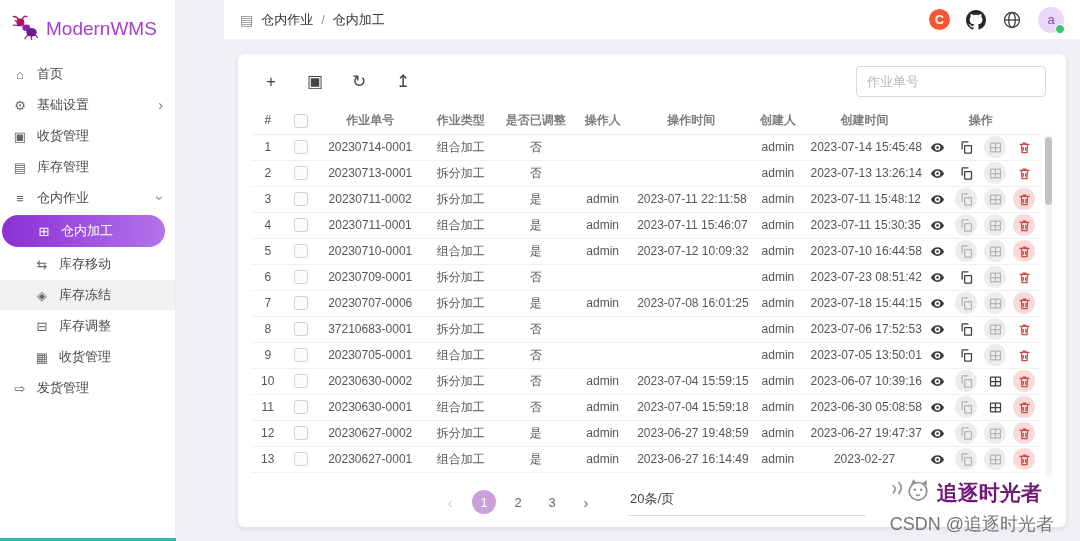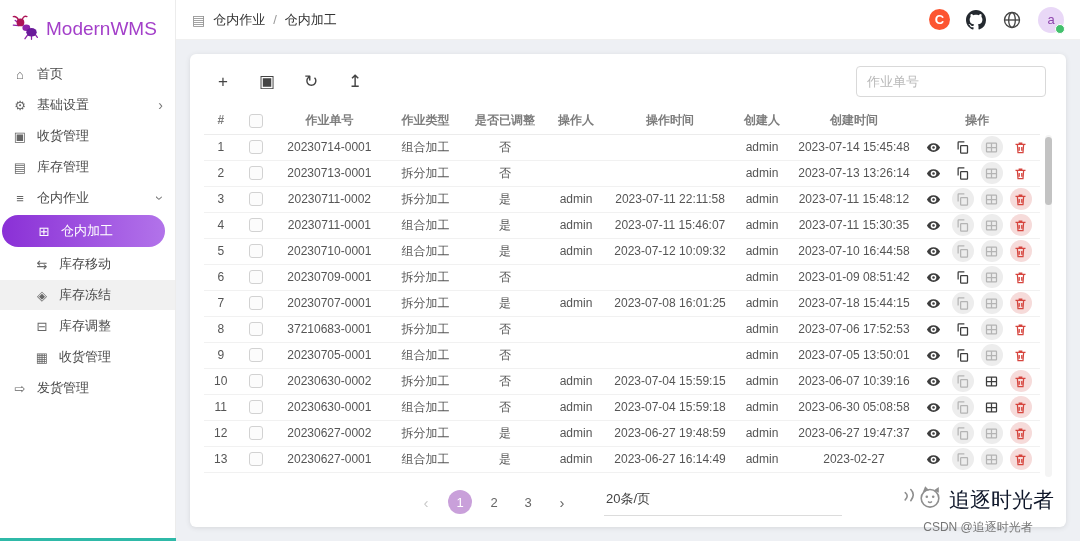--- a/index.html
+++ b/index.html
@@ -5,7 +5,7 @@
   html,body{width:1080px;height:541px;margin:0;overflow:hidden;
     font-family:"Liberation Sans","DejaVu Sans",sans-serif;background:#eef0f4;}
   *{box-sizing:border-box;}
-  .app{display:flex;height:541px;position:relative;}
+  .app{display:flex;height:541px;position:relative;gap:48px;}
 
   
   .sidebar{width:176px;background:#fff;border-right:1px solid #ececec;flex-shrink:0;

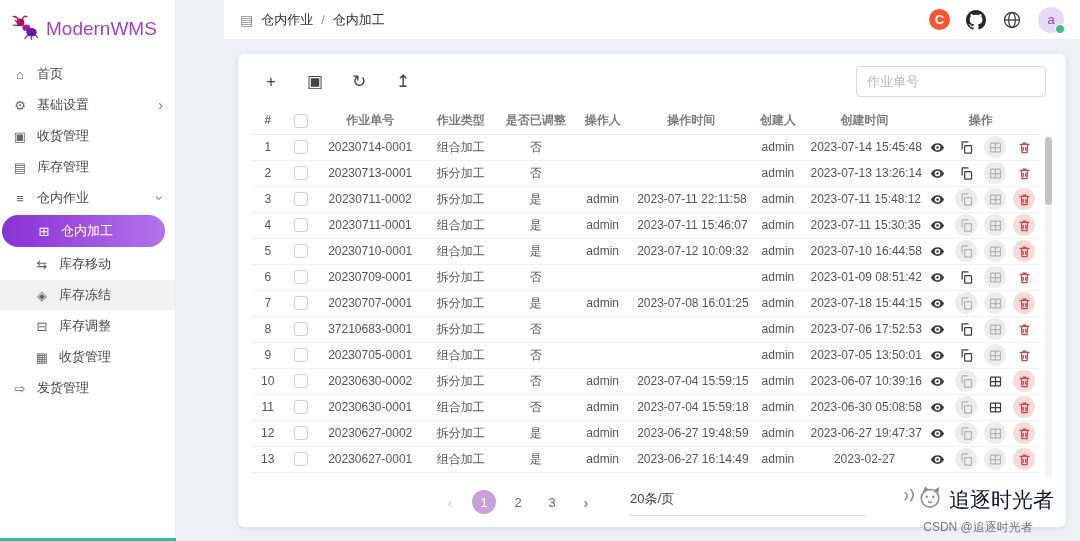--- a/index.html
+++ b/index.html
@@ -458,7 +458,7 @@
     <td class="c-op"></td>
     <td class="c-optime"></td>
     <td class="c-creator">admin</td>
-    <td class="c-ctime">2023-01-09 08:51:42</td>
+    <td class="c-ctime">2023-07-23 08:51:42</td>
     <td>
       <div class="c-actions-inner">
         <span class="act view">

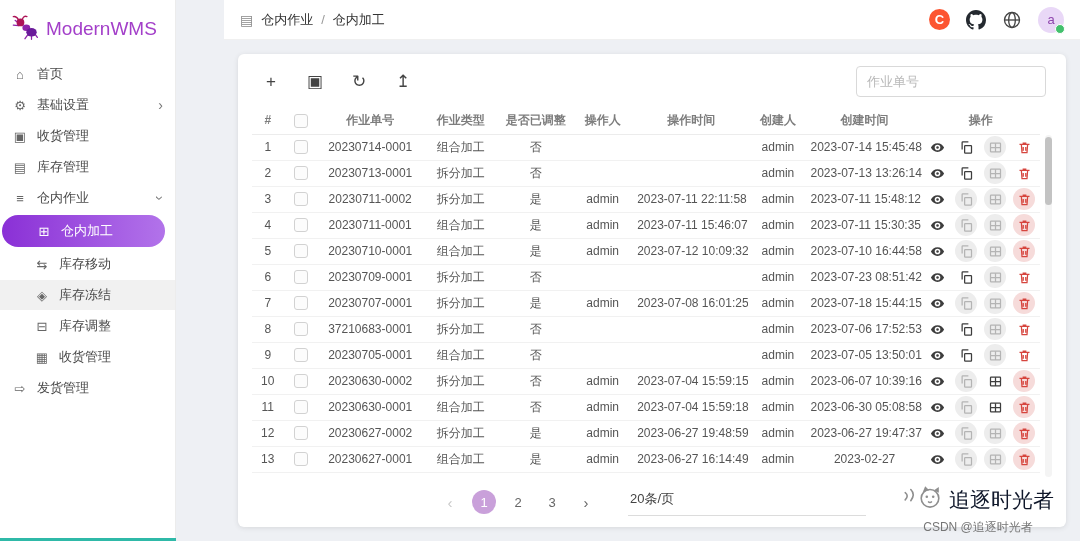--- a/index.html
+++ b/index.html
@@ -491,7 +491,7 @@
   <tr>
     <td class="c-idx">7</td>
     <td><span class="cb"></span></td>
-    <td class="c-job">20230707-0001</td>
+    <td class="c-job">20230707-0006</td>
     <td class="c-type">拆分加工</td>
     <td class="c-adj">是</td>
     <td class="c-op">admin</td>

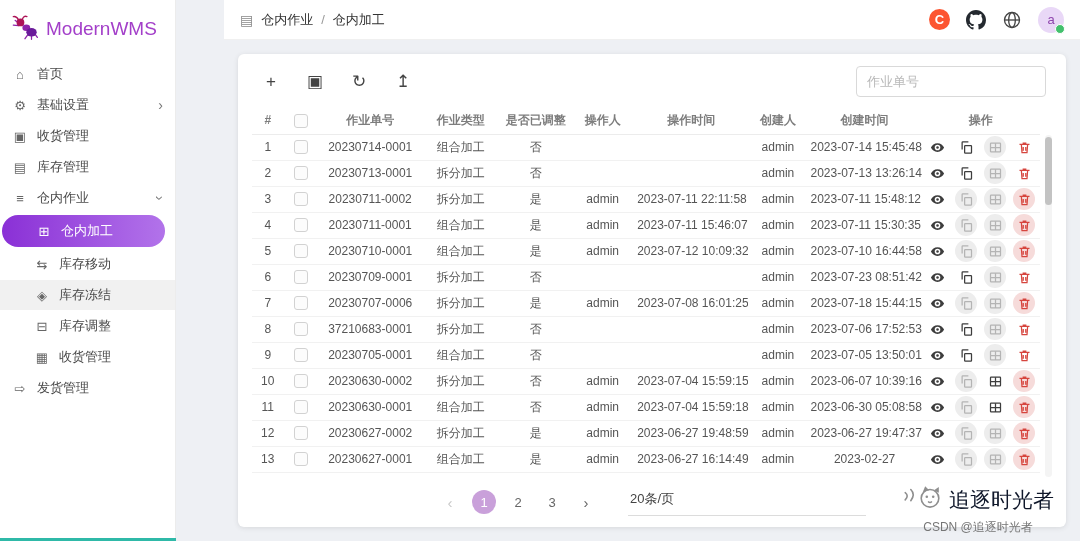--- a/index.html
+++ b/index.html
@@ -85,7 +85,7 @@
 
   
   .watermark{position:absolute;right:26px;bottom:5px;z-index:40;pointer-events:none;color:#8c8c8c;}
-  .wm-top{display:flex;align-items:center;gap:7px;font-size:21px;color:#0f172a;}
+  .wm-top{display:flex;align-items:center;gap:7px;font-size:21px;color:#701a75;font-weight:bold;}
   .wm-bottom{font-size:12px;color:#767676;margin-top:4px;text-align:center;}
 
   .bottom-line{position:absolute;left:0;bottom:0;width:176px;height:3px;background:#2fb9a8;z-index:50;}

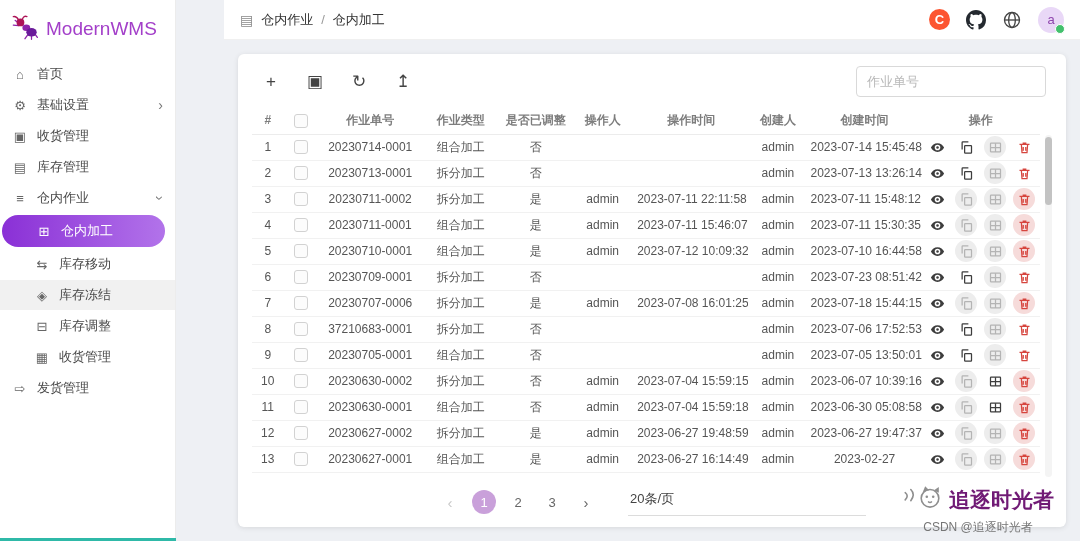--- a/index.html
+++ b/index.html
@@ -86,7 +86,7 @@
   
   .watermark{position:absolute;right:26px;bottom:5px;z-index:40;pointer-events:none;color:#8c8c8c;}
   .wm-top{display:flex;align-items:center;gap:7px;font-size:21px;color:#701a75;font-weight:bold;}
-  .wm-bottom{font-size:12px;color:#767676;margin-top:4px;text-align:center;}
+  .wm-bottom{font-size:18px;color:#767676;margin-top:4px;text-align:right;}
 
   .bottom-line{position:absolute;left:0;bottom:0;width:176px;height:3px;background:#2fb9a8;z-index:50;}
 </style>

